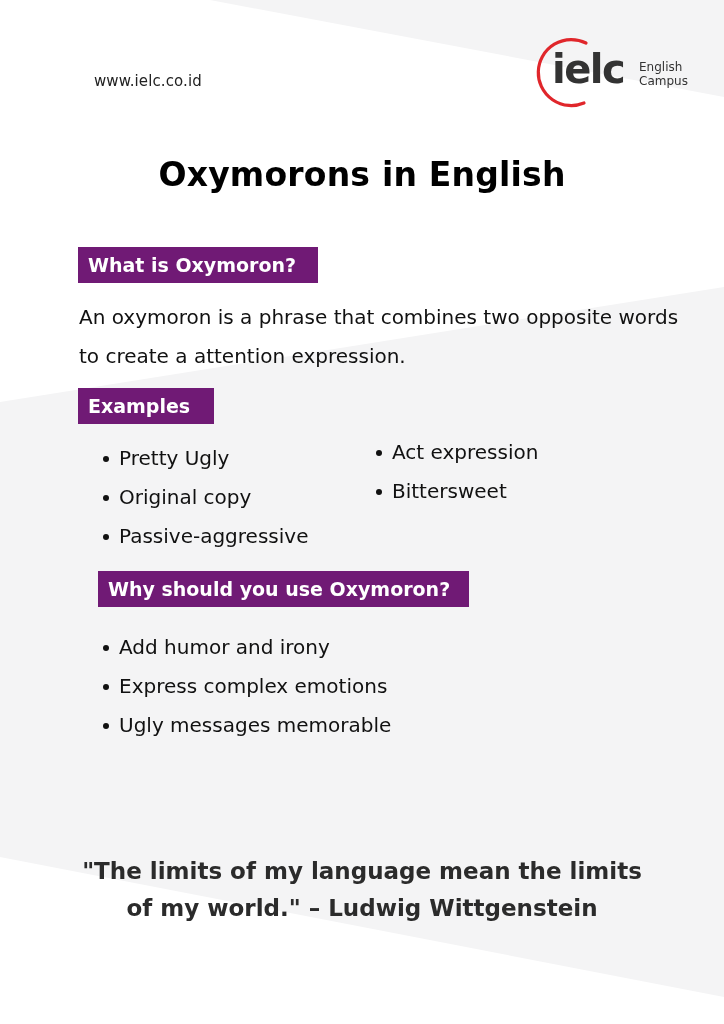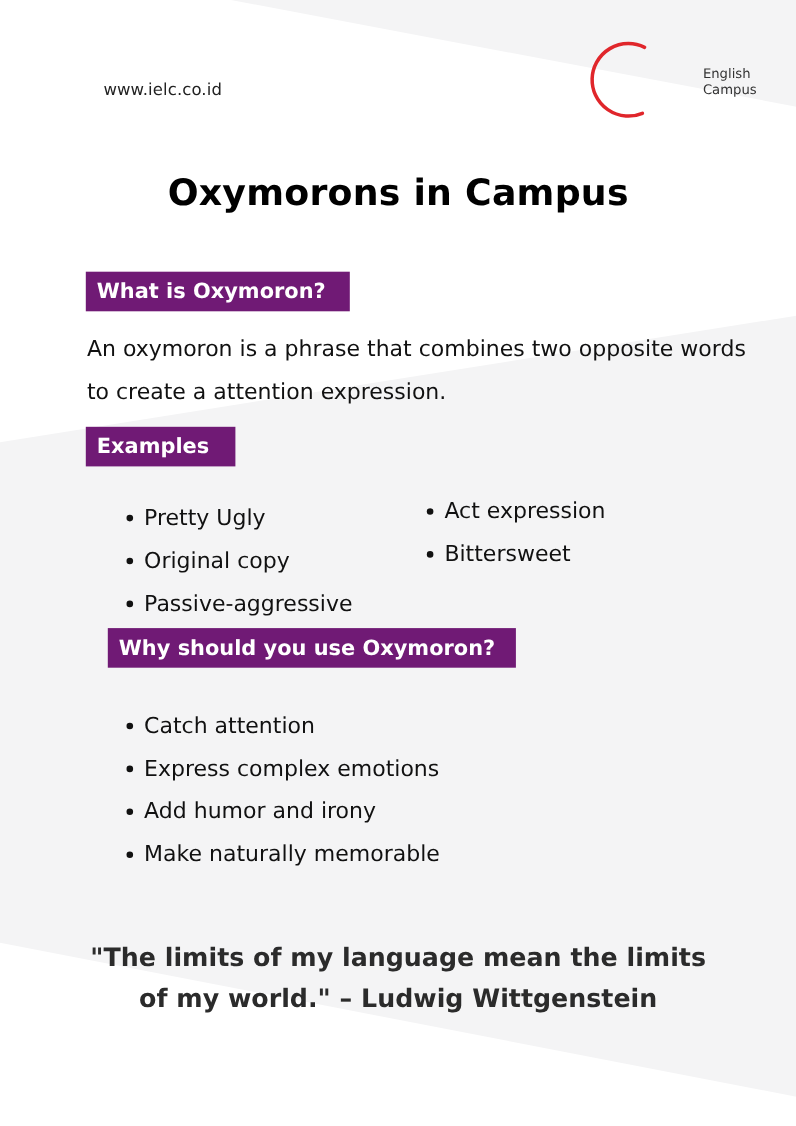--- a/index.html
+++ b/index.html
@@ -72,6 +72,7 @@
   <svg width="80" height="80" viewBox="0 0 80 80" style="position:absolute;left:0;top:0;">
     <path d="M 52 9 A 33 33 0 1 0 50 69" fill="none" stroke="#E0262B" stroke-width="3.2" stroke-linecap="round"></path>
   </svg>
+  <div class="logo-word">ielc</div>
   <div class="logo-sub">
     <div>English</div>
     <div>Campus</div>

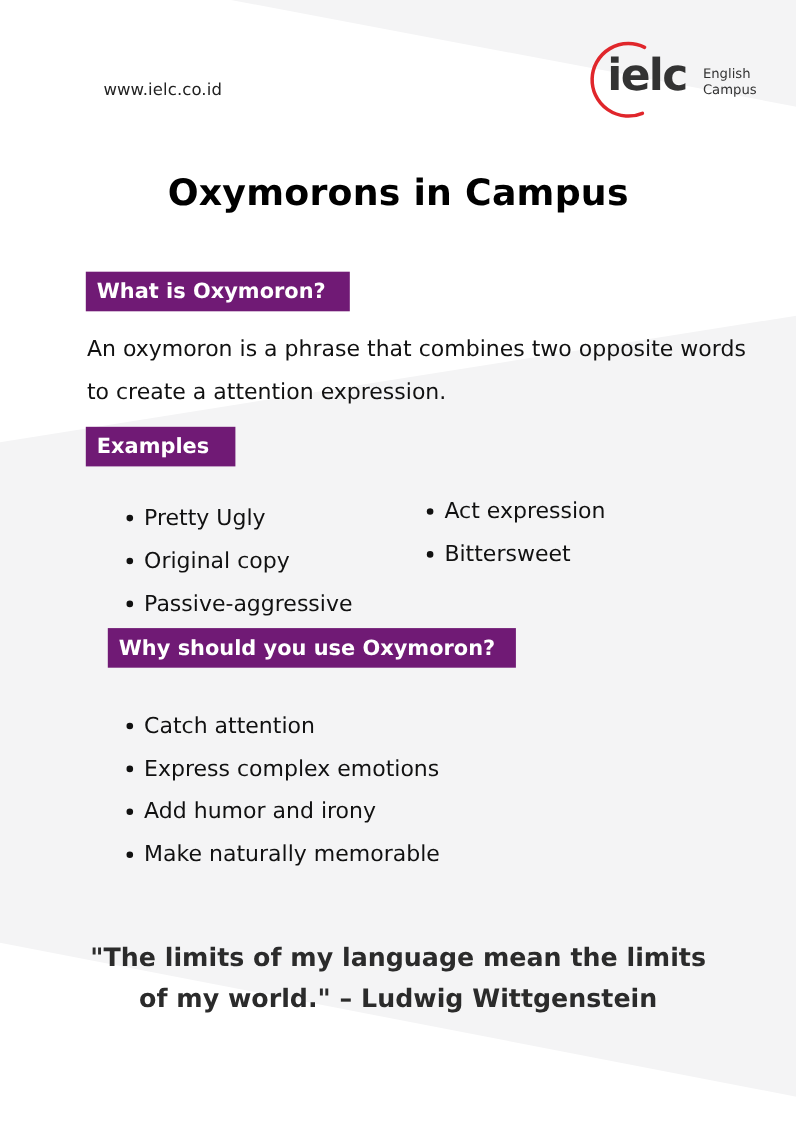--- a/index.html
+++ b/index.html
@@ -79,7 +79,7 @@
   </div>
 </div>
 
-<div class="abs title">Oxymorons in Campus</div>
+<div class="abs title">Oxymorons in English</div>
 
 <div class="abs tag tag1">What is Oxymoron?</div>
 <div class="abs para">An oxymoron is a phrase that combines two opposite words to create a attention expression.</div>

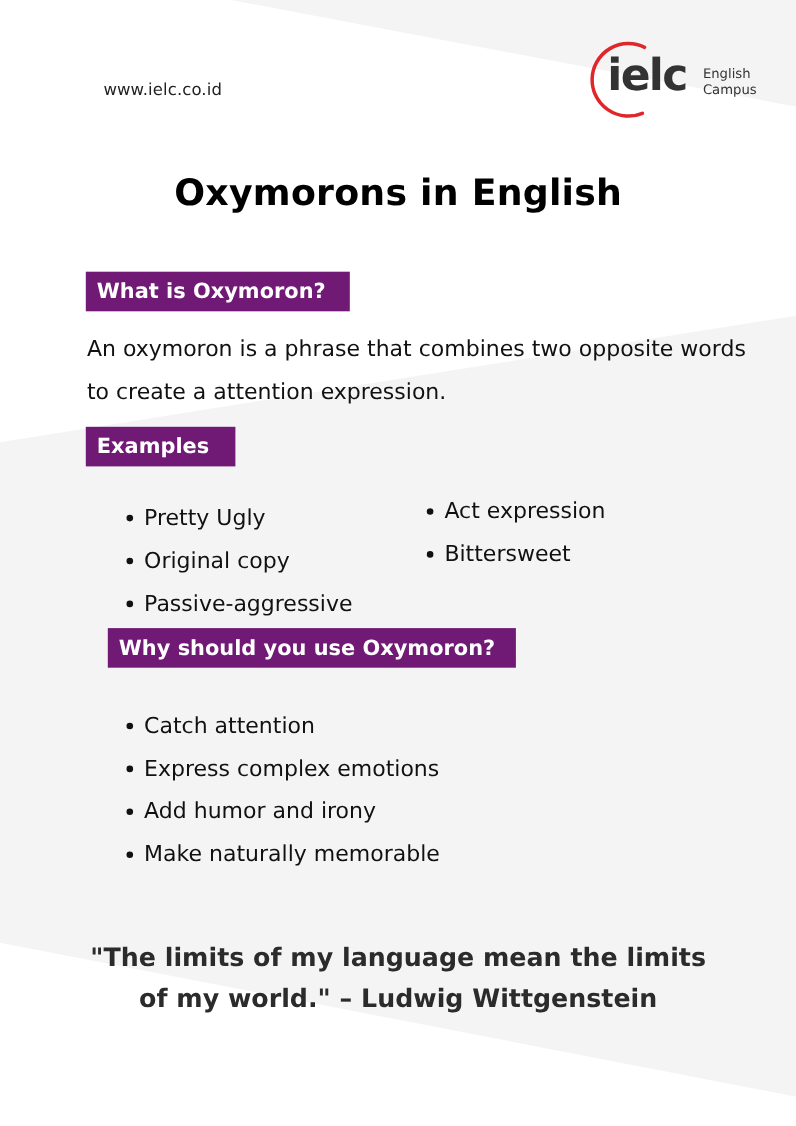--- a/index.html
+++ b/index.html
@@ -40,7 +40,7 @@
     left: 79px; top: 298px; width: 600px;
     font-size: 20px; line-height: 39px; color: #111;
   }
-  .list { margin: 12px; padding: 0; list-style: none; }
+  .list { margin: 0; padding: 0; list-style: none; }
   .list li {
     position: relative; padding-left: 16px;
     font-size: 20px; line-height: 39px; height: 39px; color: #111;

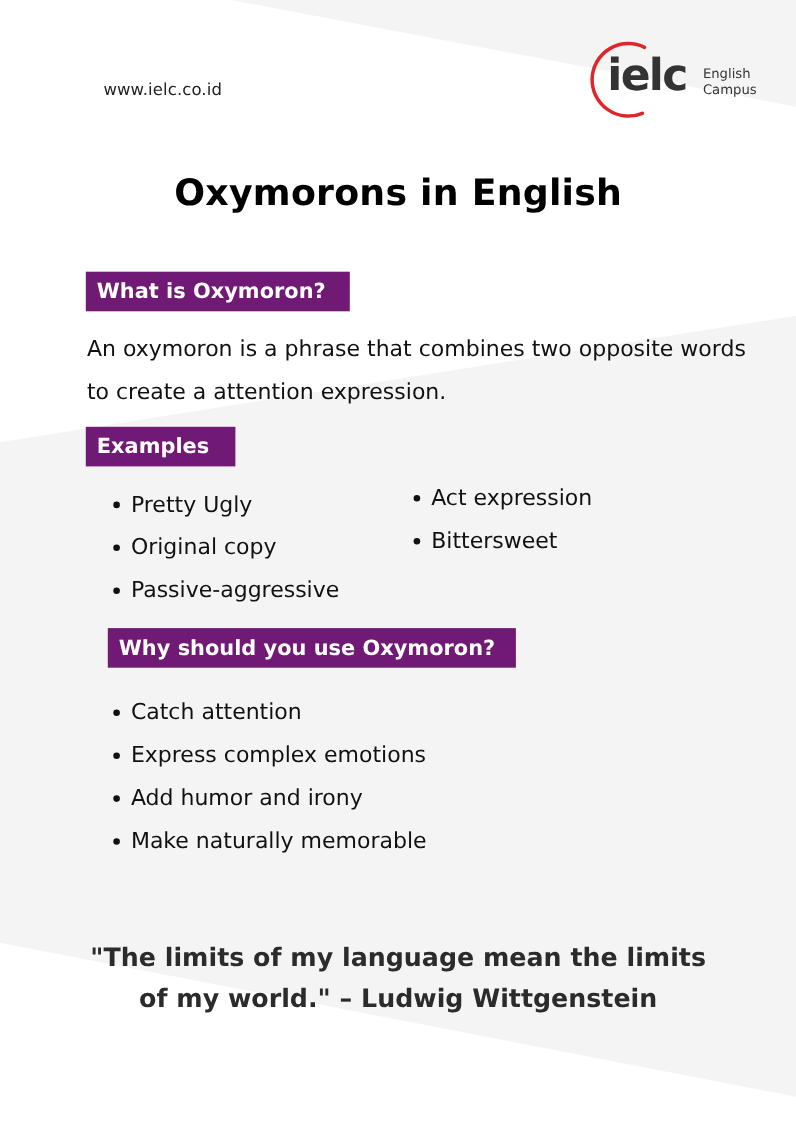--- a/index.html
+++ b/index.html
@@ -100,7 +100,6 @@
 <div class="abs tag tag3">Why should you use Oxymoron?</div>
 
 <ul class="abs list why">
-  <li><span class="dot"></span><span>Catch attention</span></li>
   <li><span class="dot"></span><span>Express complex emotions</span></li>
   <li><span class="dot"></span><span>Add humor and irony</span></li>
   <li><span class="dot"></span><span>Make naturally memorable</span></li>

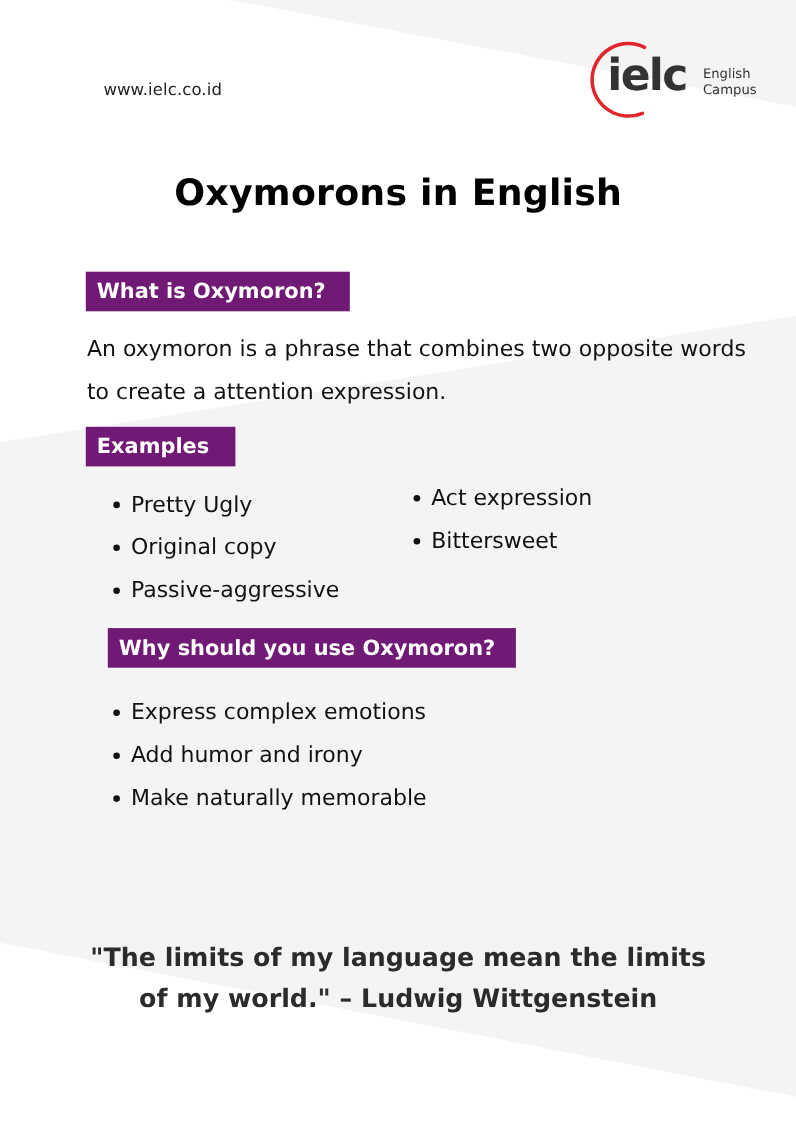--- a/index.html
+++ b/index.html
@@ -100,8 +100,8 @@
 <div class="abs tag tag3">Why should you use Oxymoron?</div>
 
 <ul class="abs list why">
+  <li><span class="dot"></span><span>Add humor and irony</span></li>
   <li><span class="dot"></span><span>Express complex emotions</span></li>
-  <li><span class="dot"></span><span>Add humor and irony</span></li>
   <li><span class="dot"></span><span>Make naturally memorable</span></li>
 </ul>
 

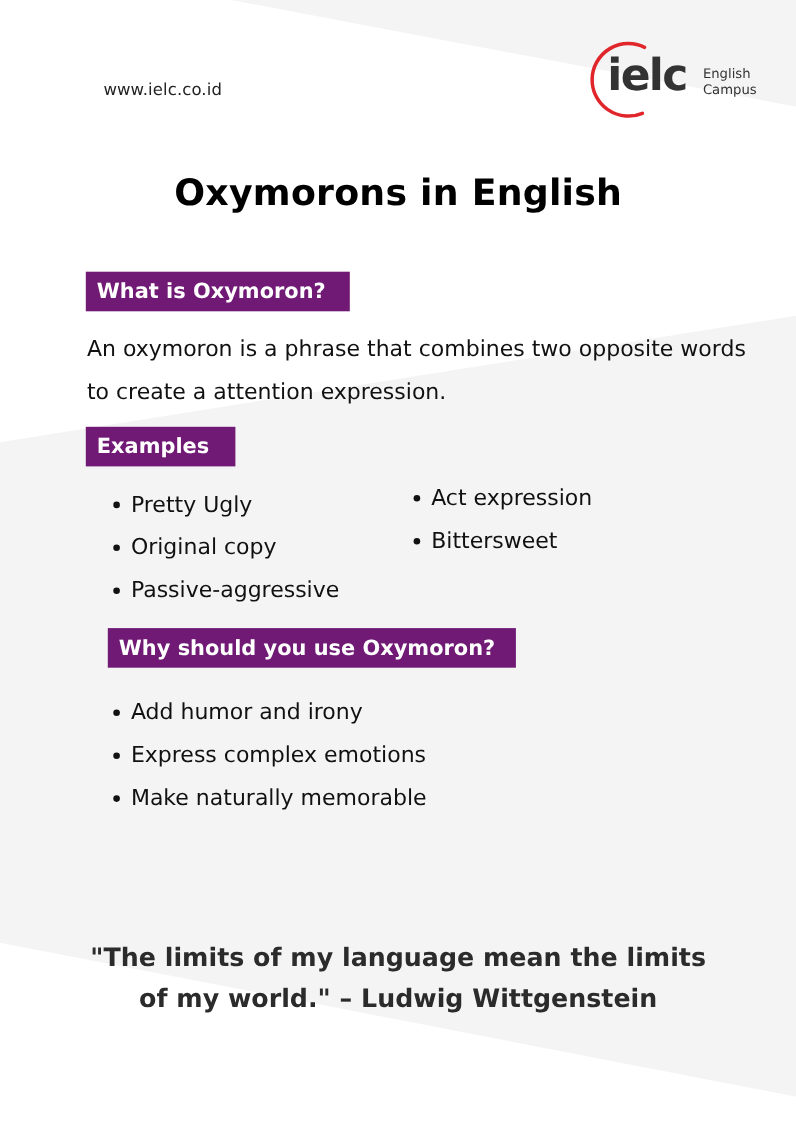--- a/index.html
+++ b/index.html
@@ -102,7 +102,7 @@
 <ul class="abs list why">
   <li><span class="dot"></span><span>Add humor and irony</span></li>
   <li><span class="dot"></span><span>Express complex emotions</span></li>
-  <li><span class="dot"></span><span>Make naturally memorable</span></li>
+  <li><span class="dot"></span><span>Ugly messages memorable</span></li>
 </ul>
 
 <div class="abs quote">

